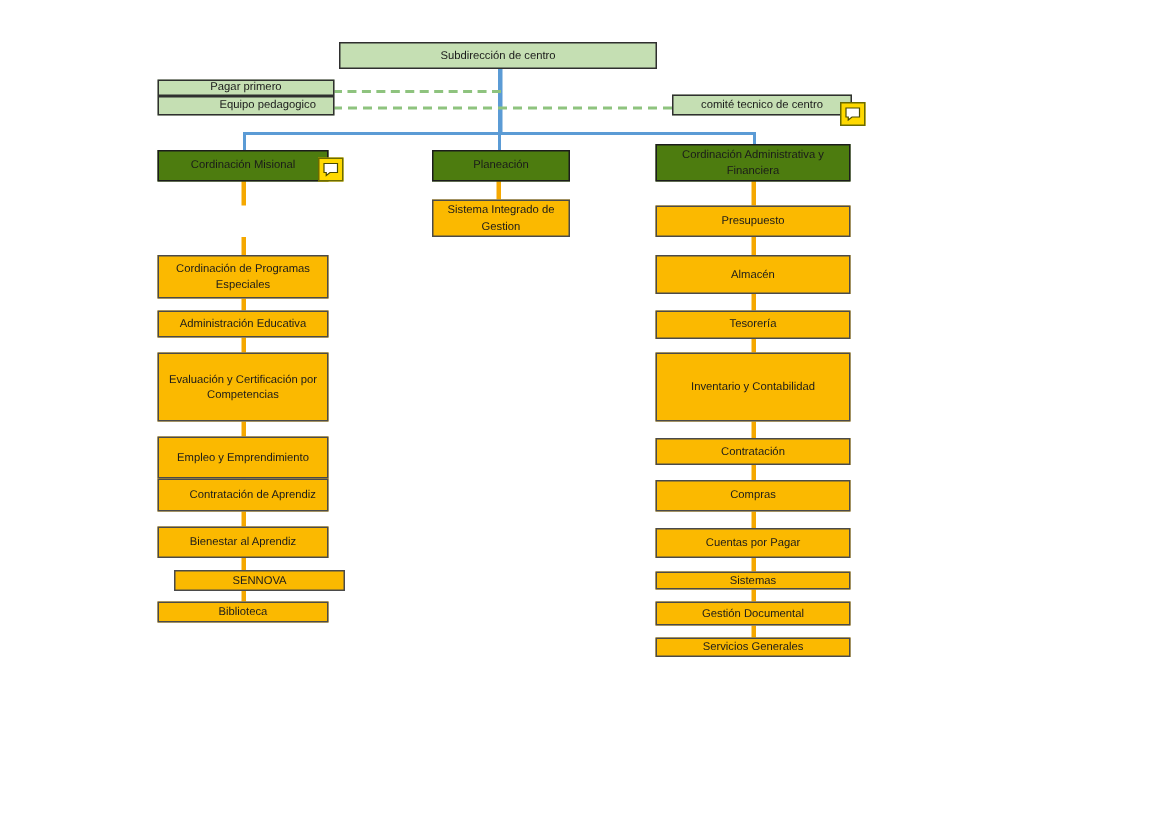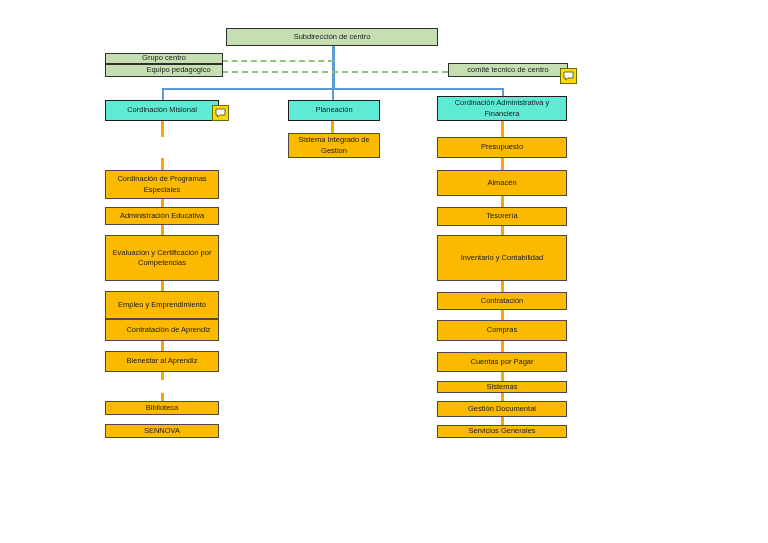--- a/index.html
+++ b/index.html
@@ -120,7 +120,7 @@
 
   <div class="node green" style="left:226px; top:28px; width:212px; height:18px;">Subdirección de centro</div>
 
-  <div class="node green" style="left:105px; top:53px; width:118px; height:11px;">Grupo centro</div>
+  <div class="node green" style="left:105px; top:53px; width:118px; height:11px;">Pagar primero</div>
   <div class="node green" style="left:105px; top:64px; width:118px; height:13px;padding-left:32px;">Equipo pedagogico</div>
 
   <div class="node green" style="left:448px; top:63px; width:120px; height:14px;">comité tecnico de centro</div>

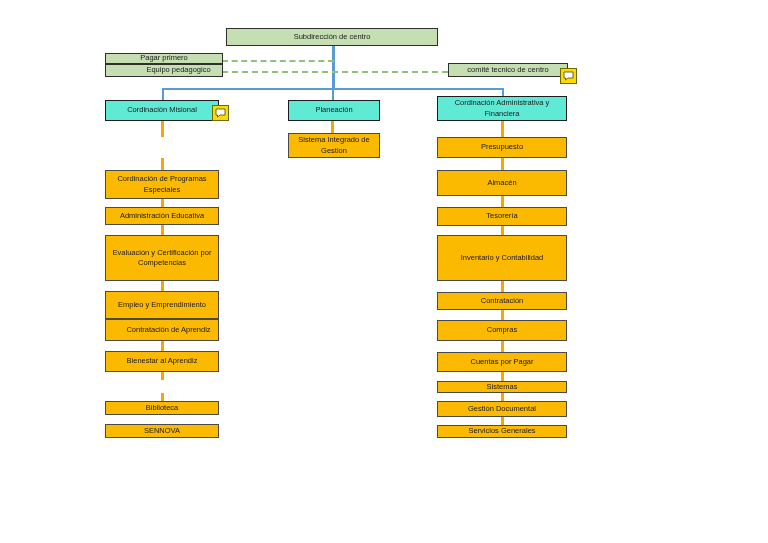--- a/index.html
+++ b/index.html
@@ -36,7 +36,7 @@
     border-color: #2f2f2f;
   }
   .node.blue {
-    background: #5eead4;
+    background: #4d7c0f;
     border-color: #1c1c1c;
   }
   .node.orange {

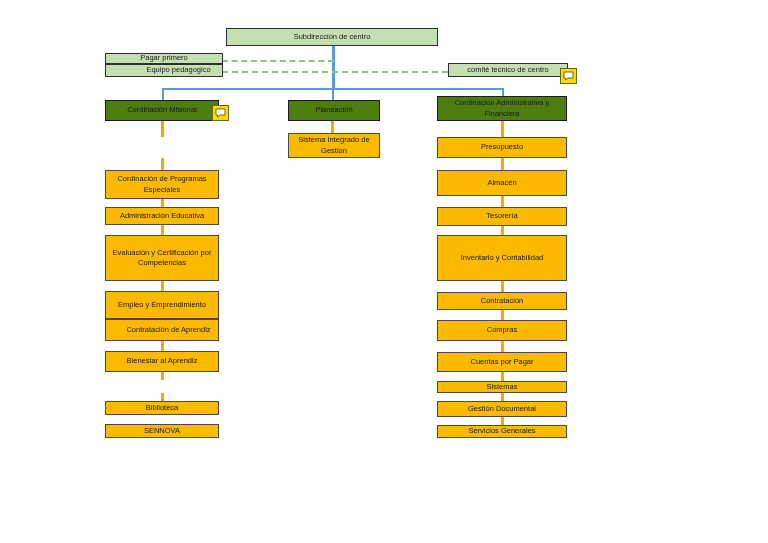--- a/index.html
+++ b/index.html
@@ -147,7 +147,7 @@
   <div class="node orange" style="left:105px; top:291px; width:114px; height:28px;">Empleo y Emprendimiento</div>
   <div class="node orange" style="left:105px; top:319px; width:114px; height:22px;padding-left:16px;">Contratación de Aprendiz</div>
   <div class="node orange" style="left:105px; top:351px; width:114px; height:21px;">Bienestar al Aprendiz</div>
-  <div class="node orange" style="left:105px; top:380px; width:114px; height:14px;margin-top:44px;">SENNOVA</div>
+  <div class="node orange" style="left:116px; top:380px; width:114px; height:14px;">SENNOVA</div>
   <div class="node orange" style="left:105px; top:401px; width:114px; height:14px;">Biblioteca</div>
 
   <div class="node orange" style="left:288px; top:133px; width:92px; height:25px;">Sistema Integrado de Gestion</div>

